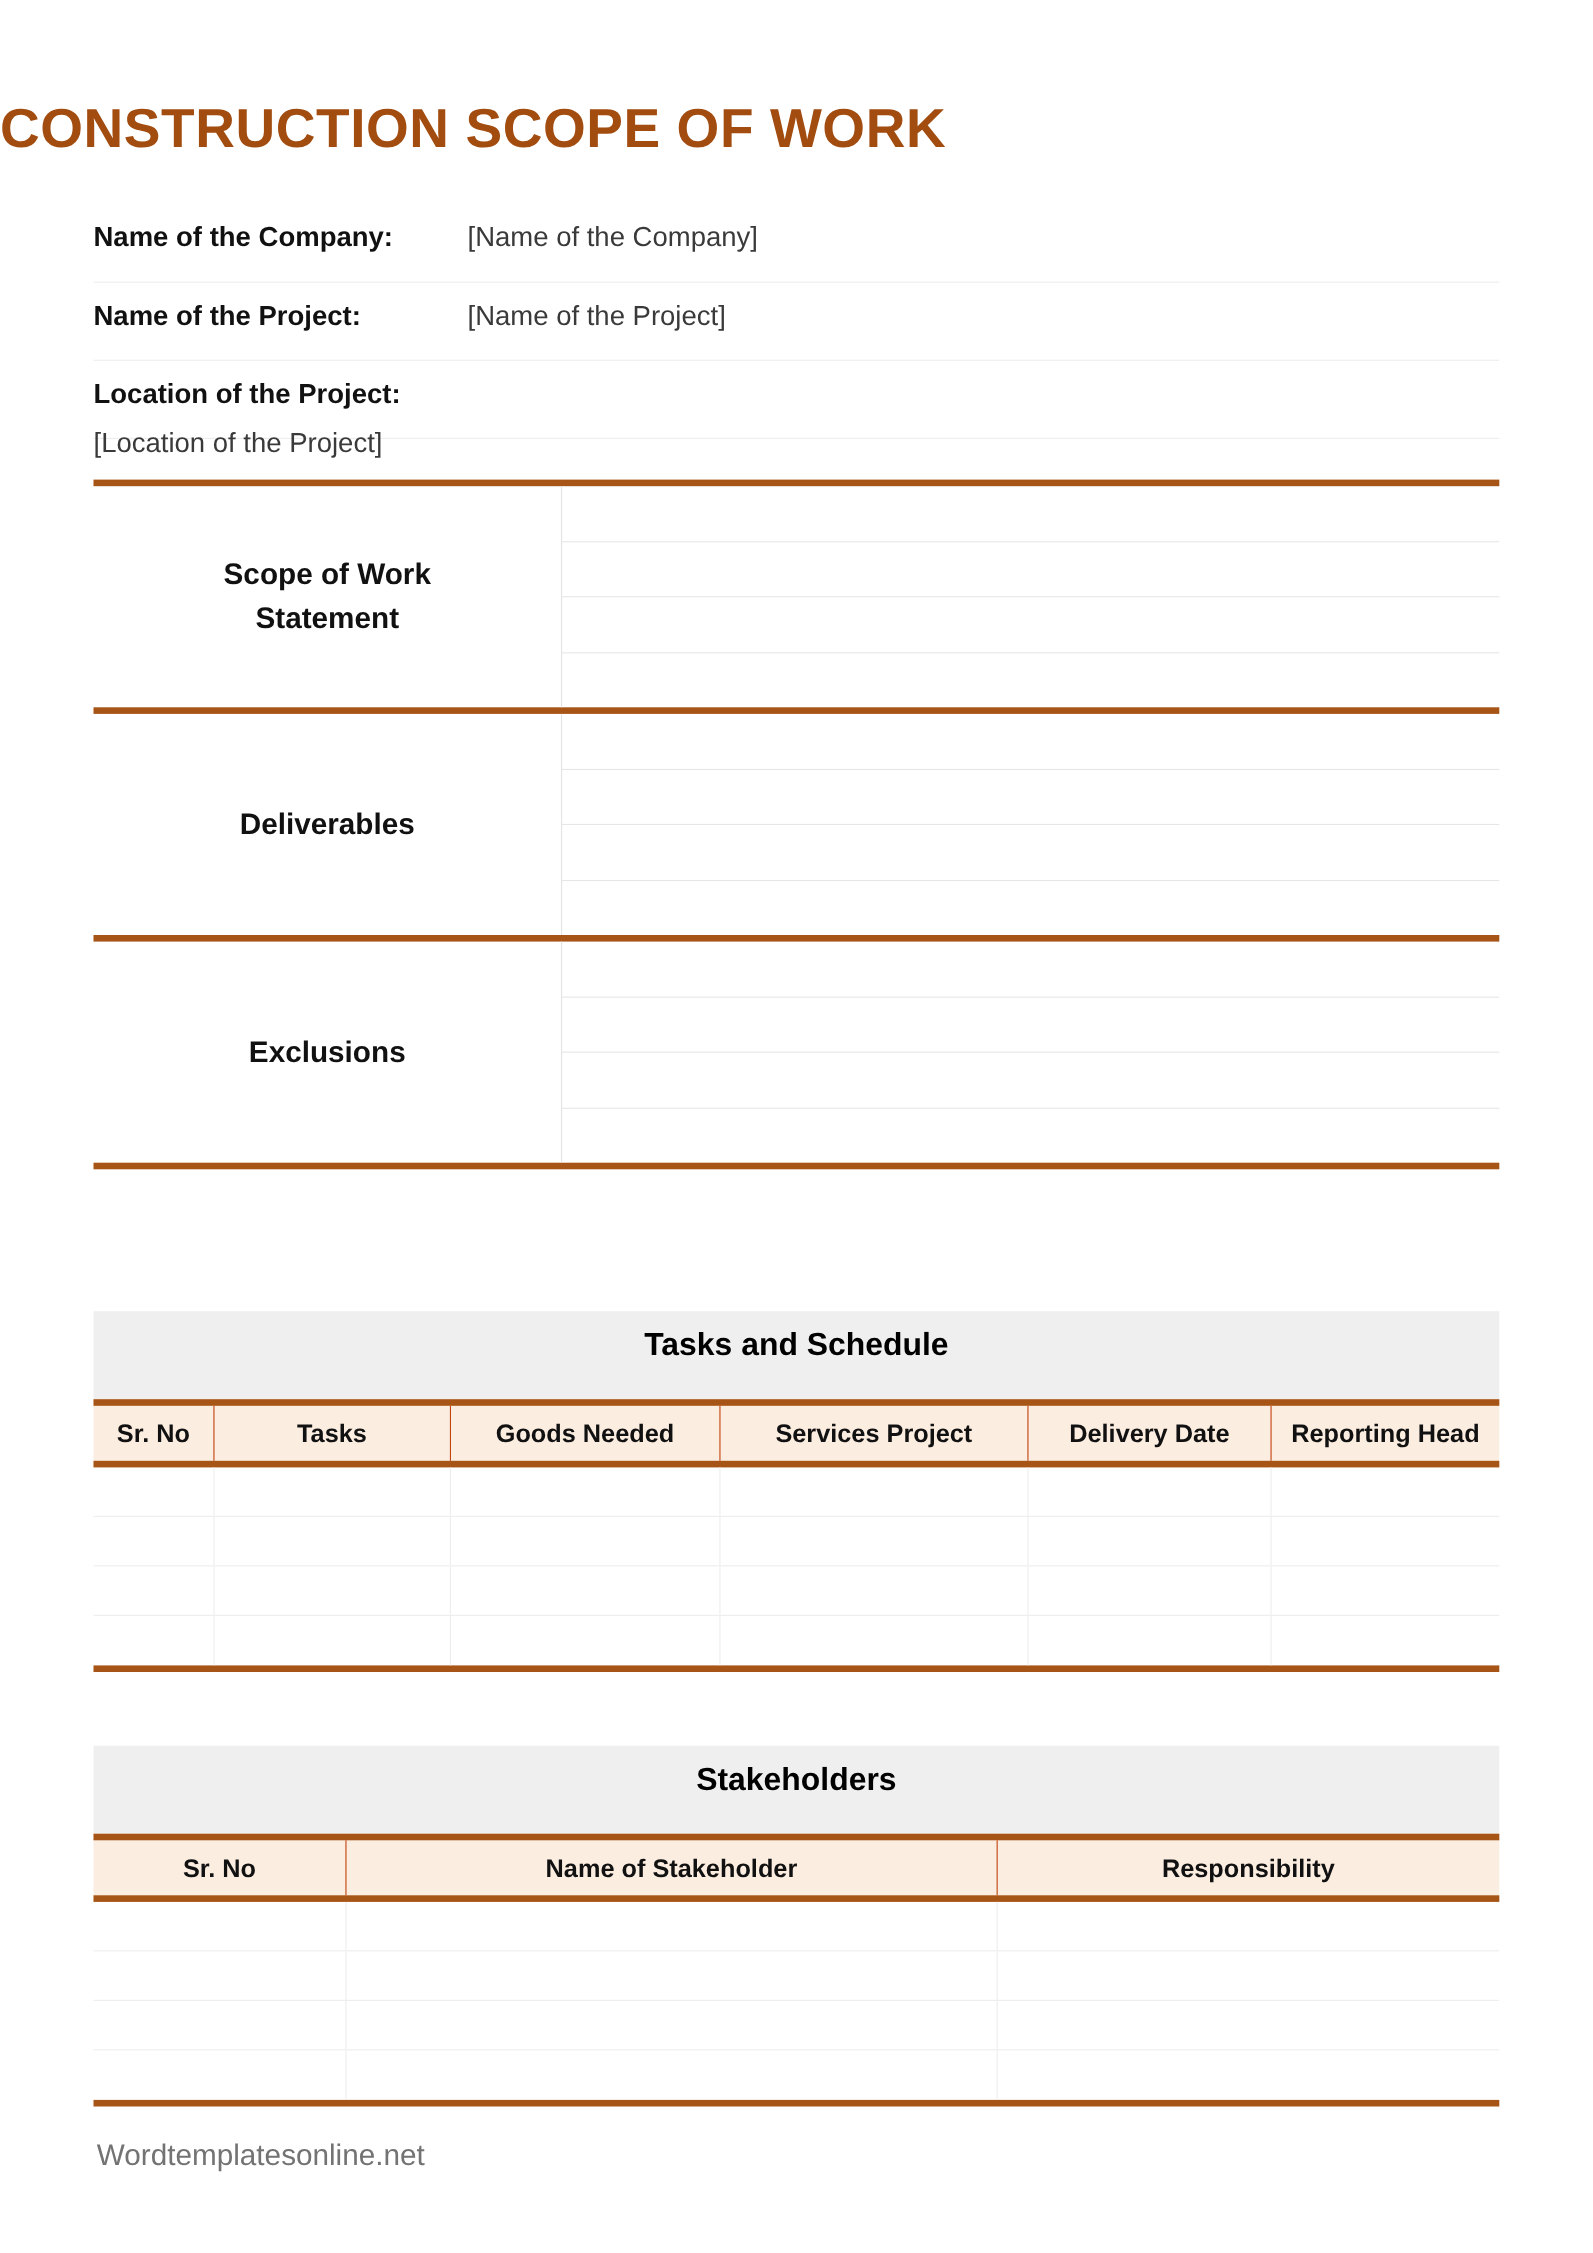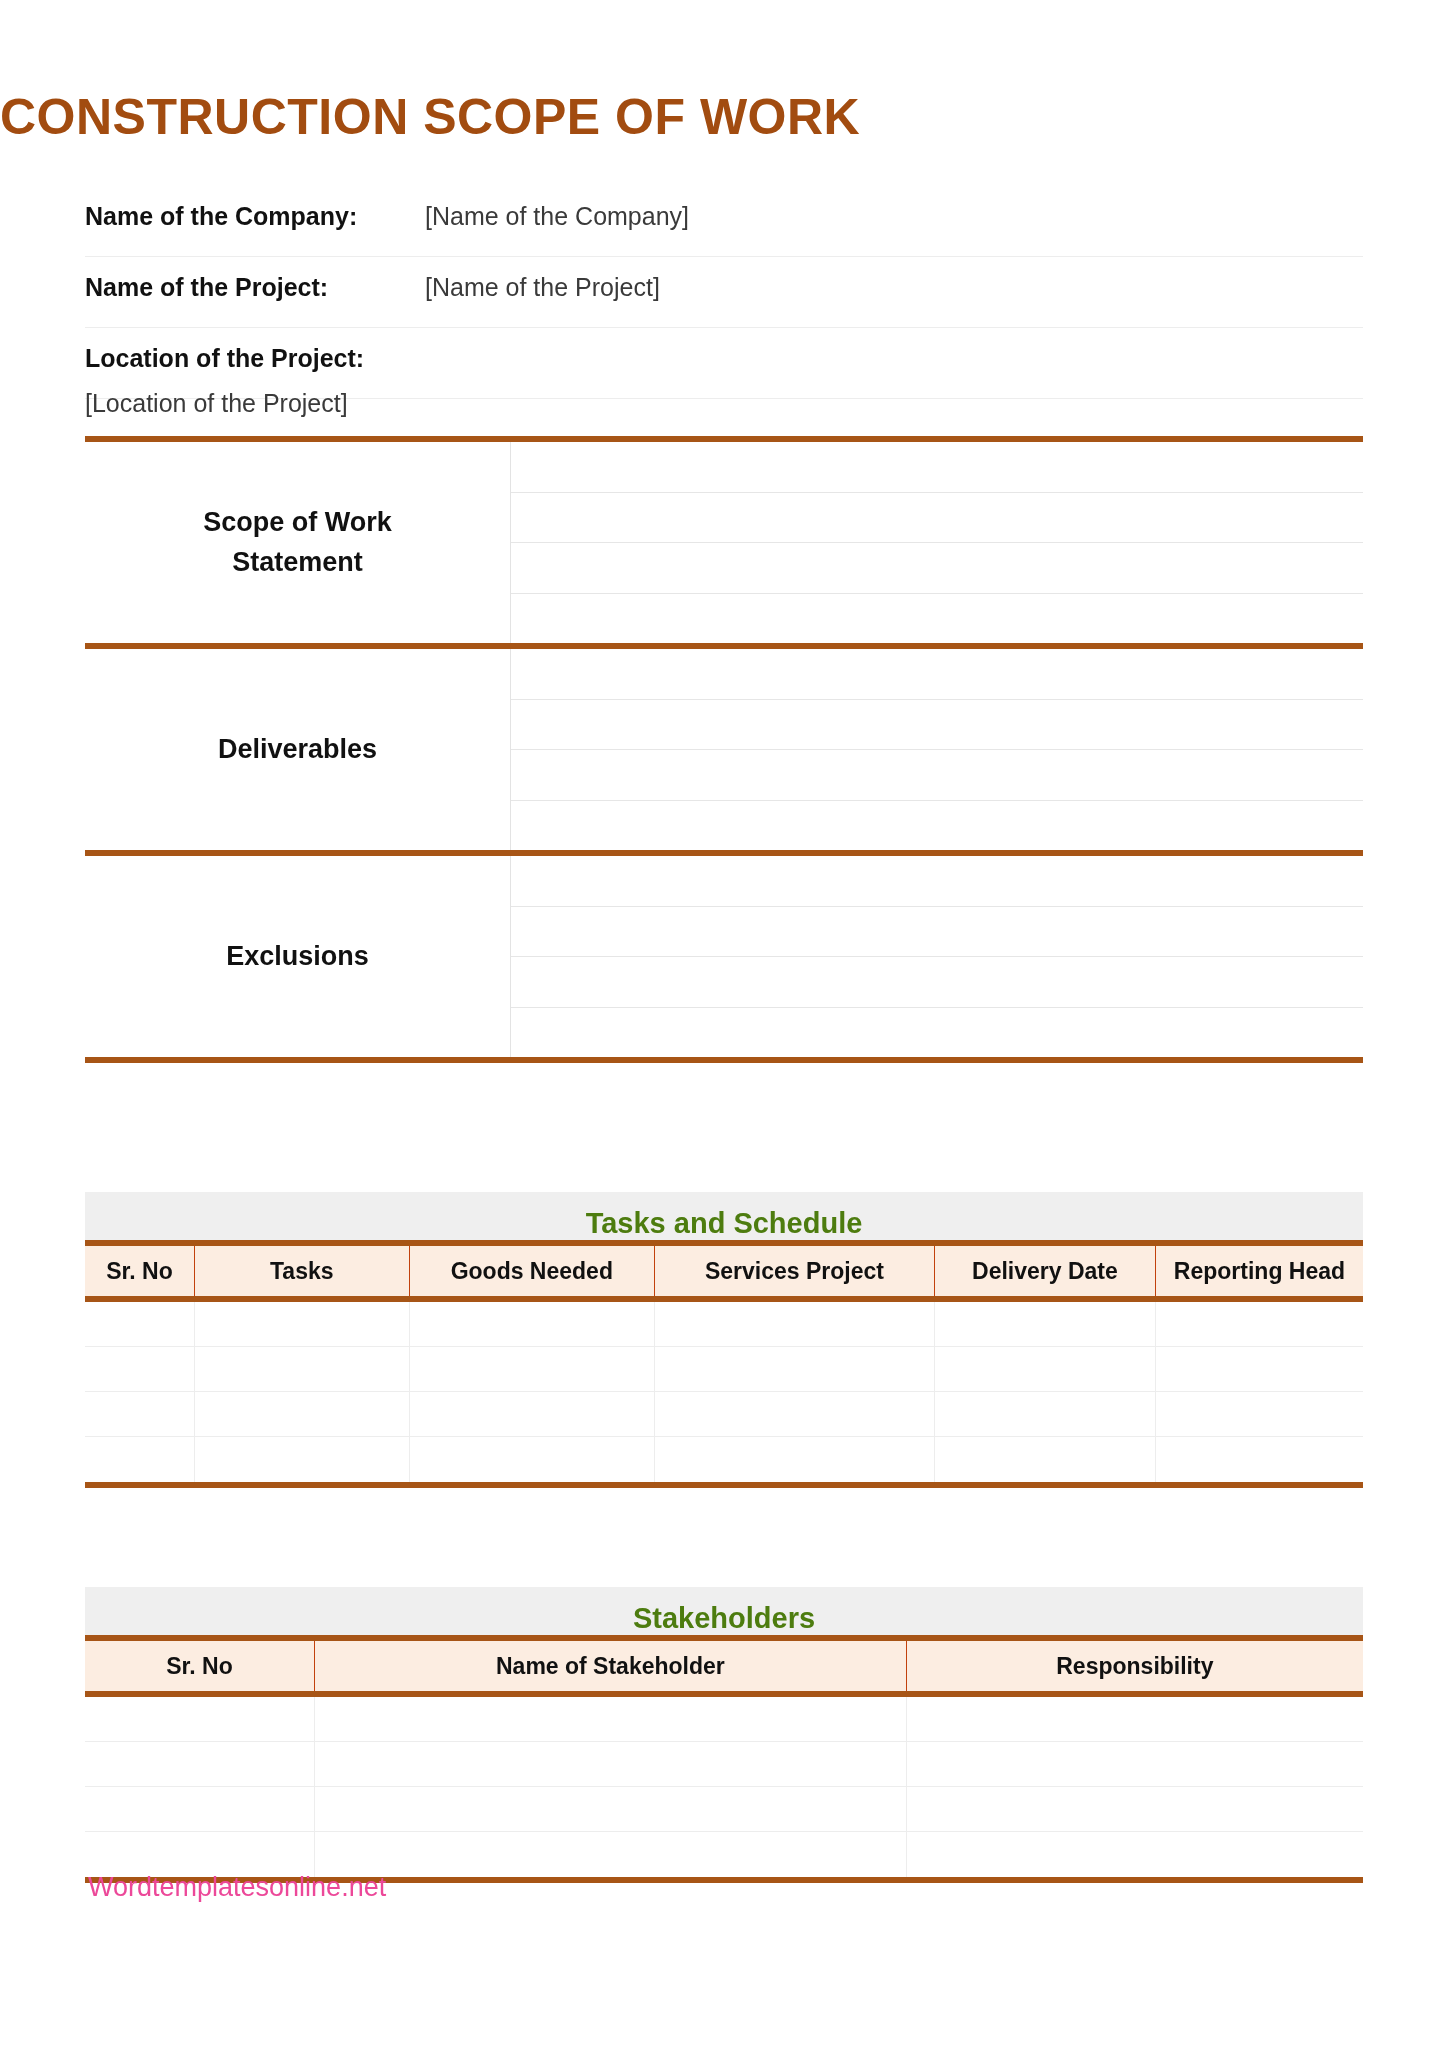--- a/index.html
+++ b/index.html
@@ -126,8 +126,8 @@
     text-align: center;
     font-size: 29px;
     font-weight: bold;
-    color: #4d7c0f;
-    height: 48px;
+    color: #000000;
+    height: 80px;
     line-height: 62px;
     box-sizing: border-box;
   }

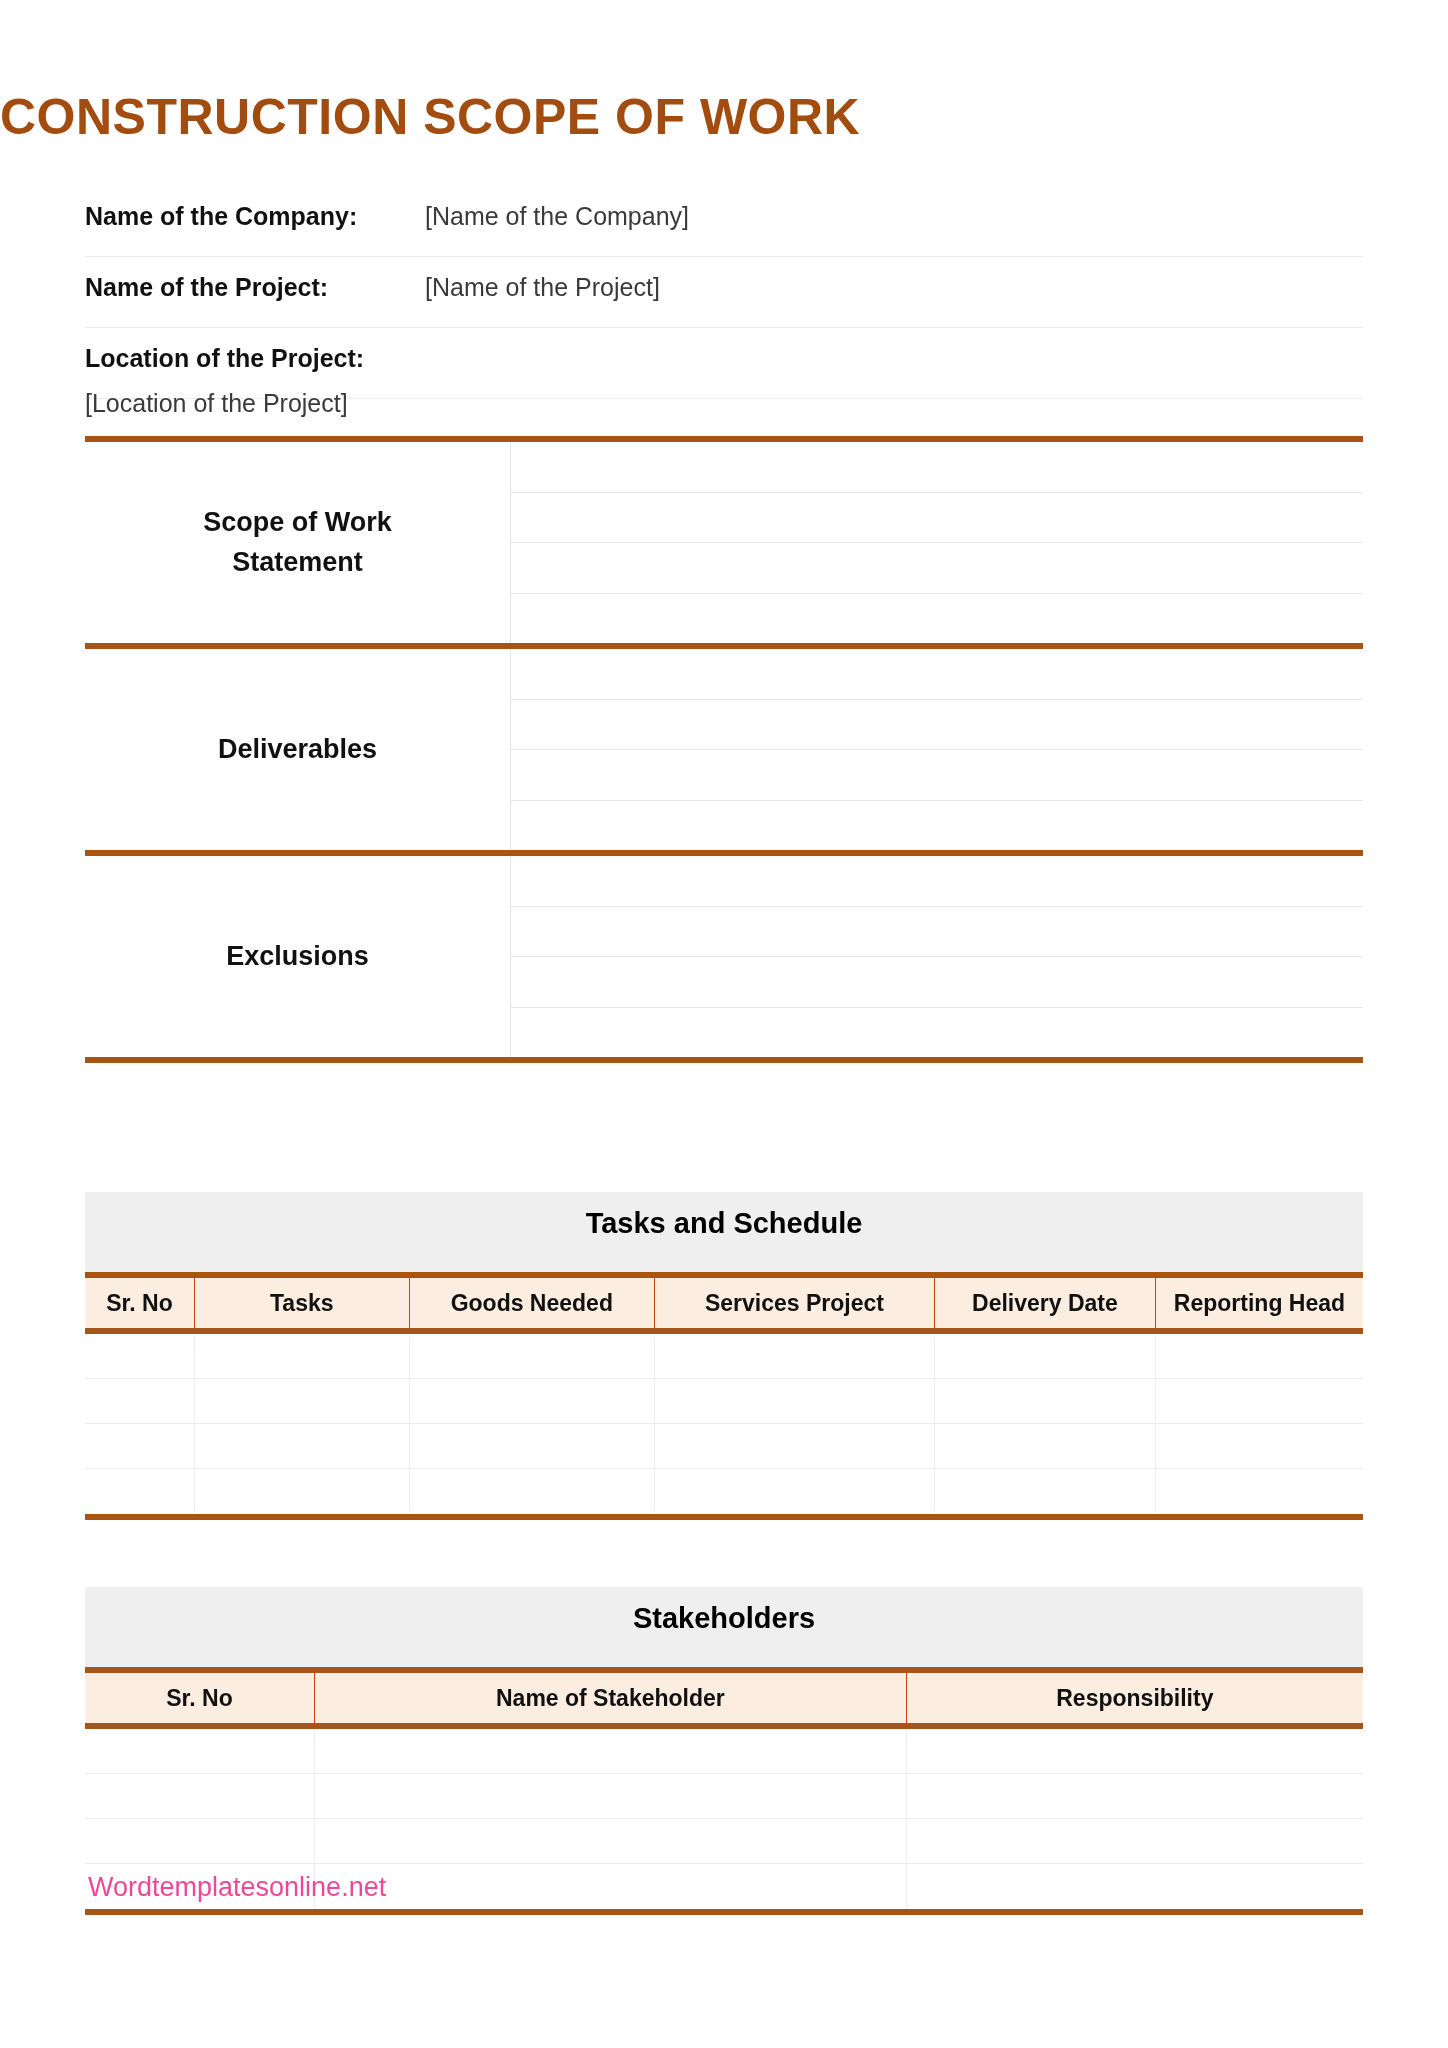--- a/index.html
+++ b/index.html
@@ -189,9 +189,9 @@
   .footer {
     position: absolute;
     left: 88px;
-    top: 1872px;
+    top: 1944px;
     font-size: 27px;
-    color: #ec4899;
+    color: #737373;
     font-weight: normal;
   }
 </style>

